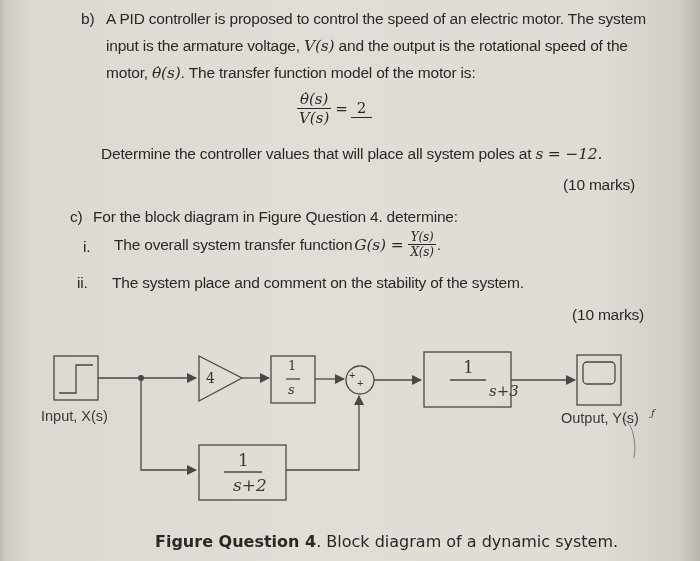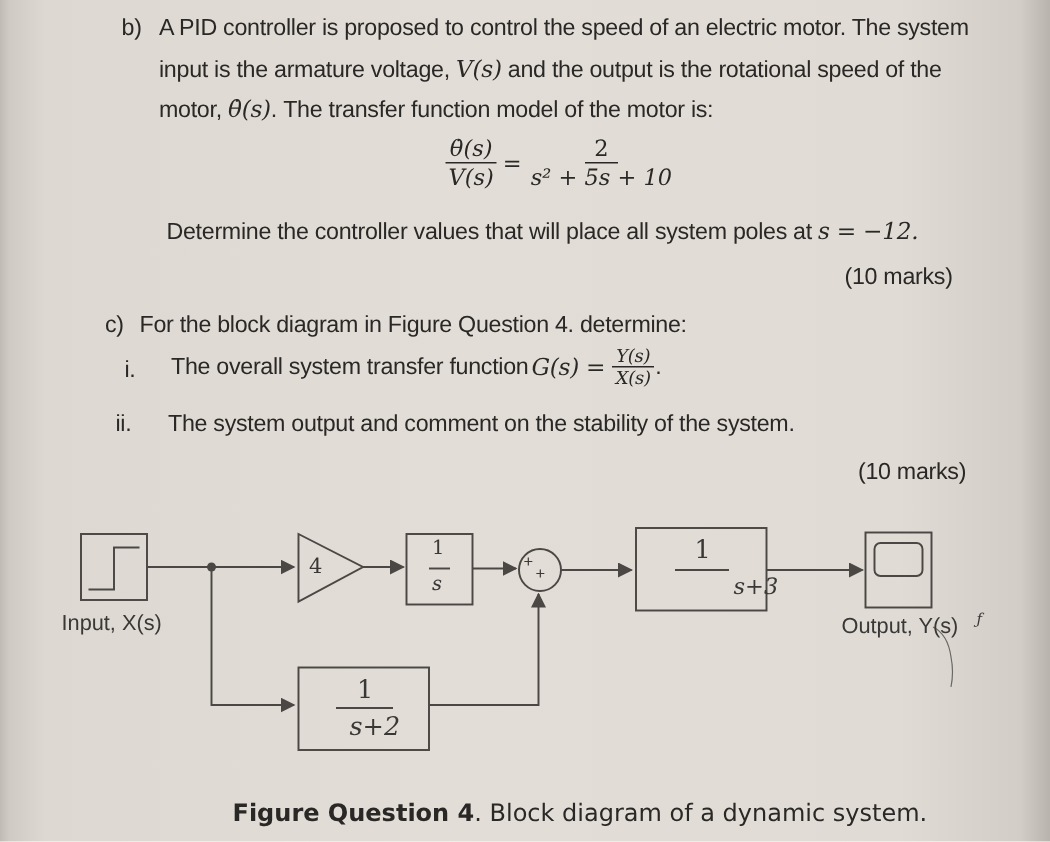--- a/index.html
+++ b/index.html
@@ -38,7 +38,6 @@
   <span style="font-style:normal; margin:0 3px;">=</span>
   <span class="frac">
     <span class="num" style="font-style:normal; padding:0 6px;">2</span>
-    <span class="den">s² + 5s + 10</span>
   </span>
 </div>
 

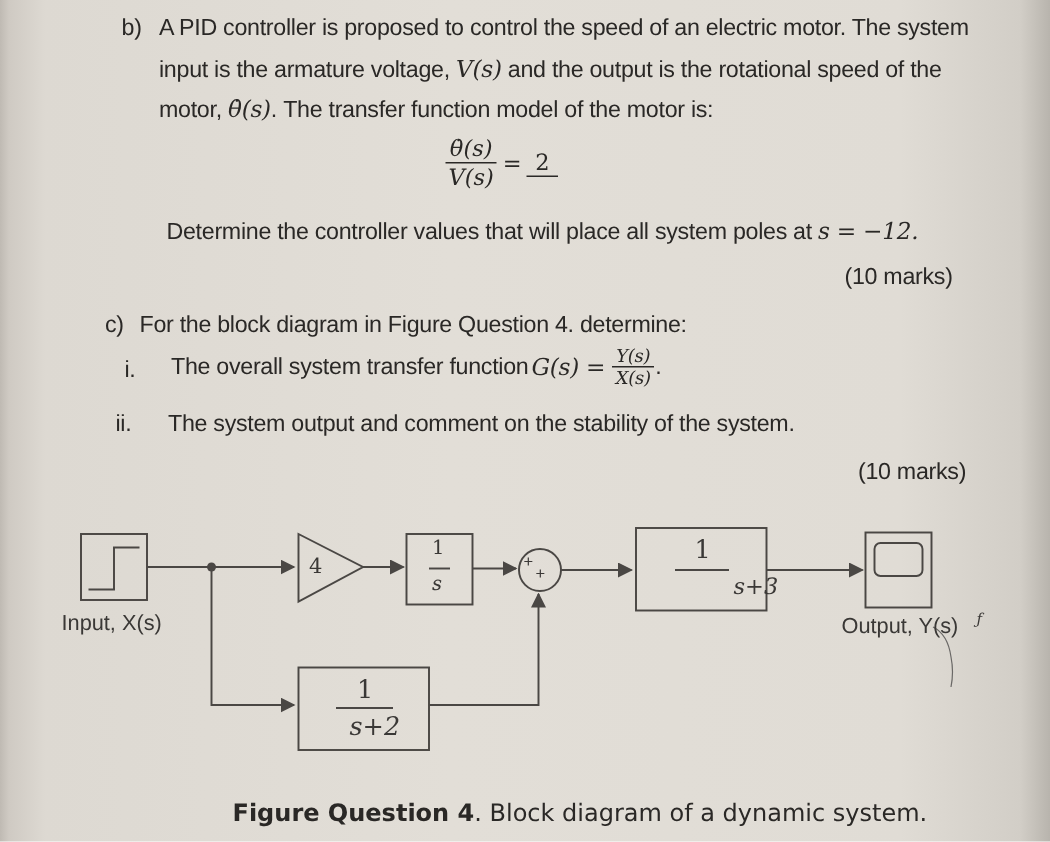--- a/index.html
+++ b/index.html
@@ -41,7 +41,7 @@
   </span>
 </div>
 
-<div class="abs txt" style="left:111px; top:145px;">
+<div class="abs txt" style="left:101px; top:145px;">
   <span>Determine the controller values that will place all system poles at </span><span class="math">s  =  −12.</span>
 </div>
 <div class="abs txt" style="left:563px; top:176px;">(10 marks)</div>

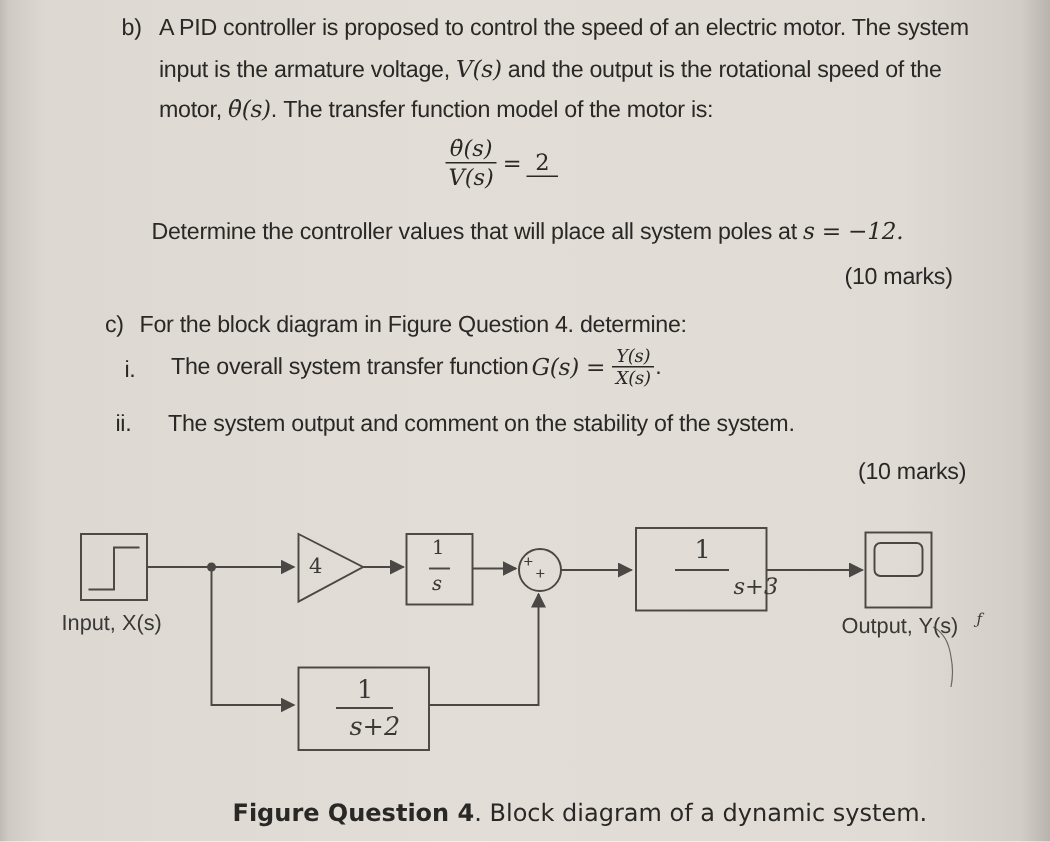--- a/index.html
+++ b/index.html
@@ -61,7 +61,7 @@
 </div>
 
 <div class="abs txt" style="left:77px; top:274px;">ii.</div>
-<div class="abs txt" style="left:112px; top:274px;">The system output and comment on the stability of the system.</div>
+<div class="abs txt" style="left:112px; top:274px;">The system place and comment on the stability of the system.</div>
 <div class="abs txt" style="left:572px; top:306px;">(10 marks)</div>
 
 <svg class="abs" style="left:0; top:0;" width="700" height="561">

